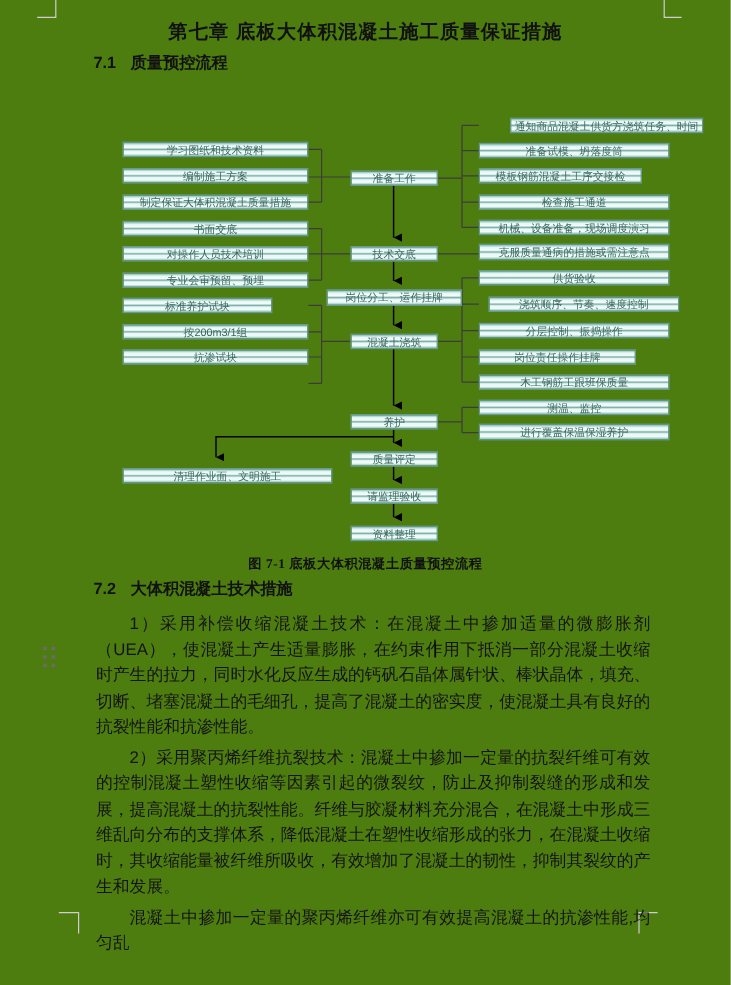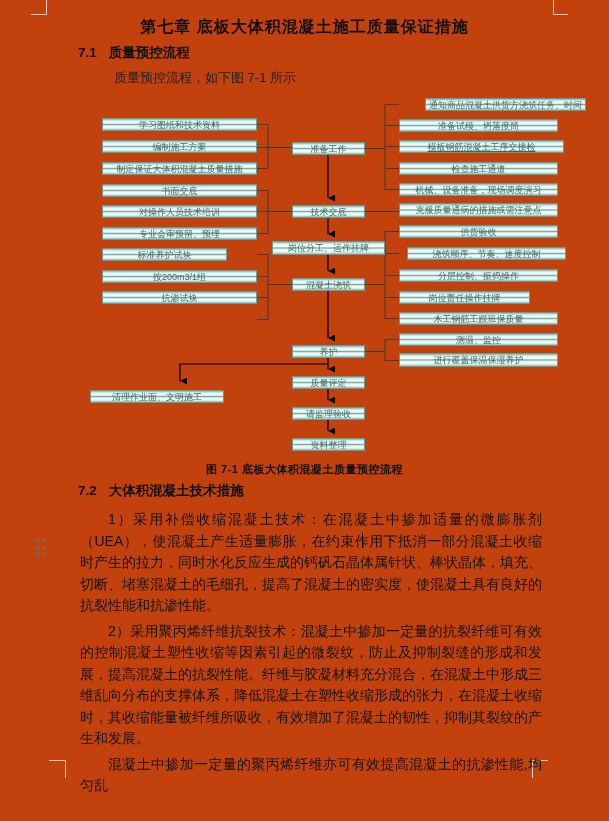--- a/index.html
+++ b/index.html
@@ -4,7 +4,7 @@
 <style>
   html,body{margin:0;padding:0;background:#fff;}
   #page{
-    position:relative;width:609px;height:821px;background:#c2410c;
+    position:relative;width:609px;height:821px;background:#4d7c0f;
     font-family:"Liberation Sans","DejaVu Sans",sans-serif;color:#1a1a1a;overflow:hidden;
   }
   .doc-title{

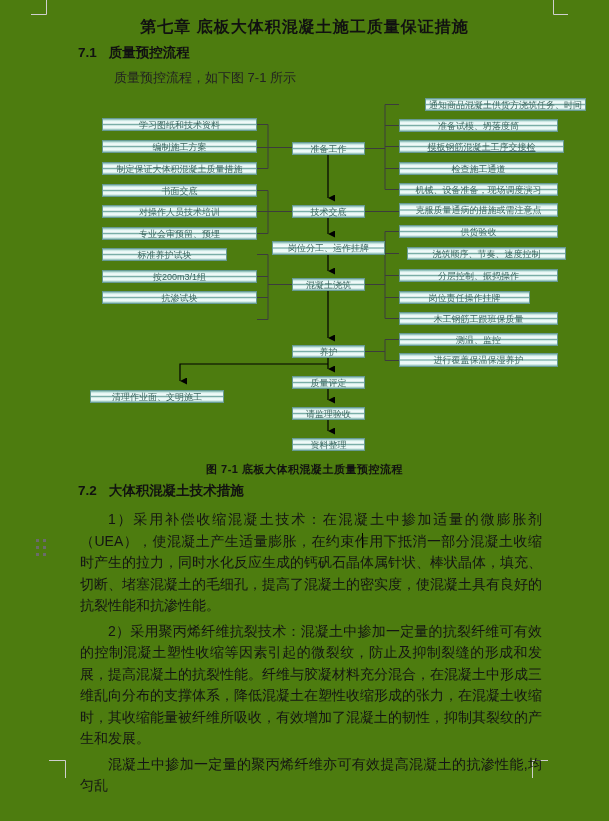--- a/index.html
+++ b/index.html
@@ -60,7 +60,6 @@
   <div class="h2" style="top:44px;">
     <span class="num">7.1</span><span>质量预控流程</span>
   </div>
-  <div class="intro">质量预控流程，如下图 7-1 所示</div>
 
   <svg class="connector-svg" width="609" height="480">
     <defs>

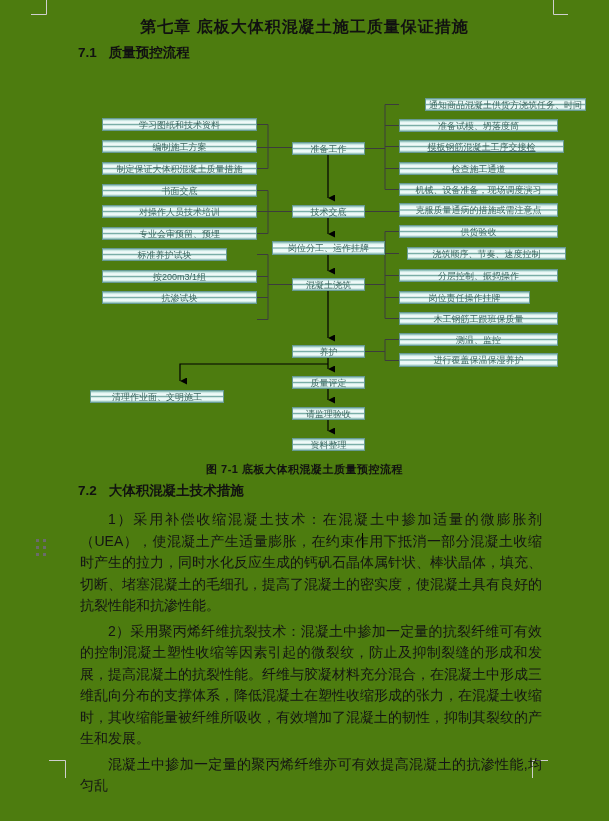--- a/index.html
+++ b/index.html
@@ -119,7 +119,7 @@
 
   <div class="fbox" style="left:399px;top:98px;width:161px;margin-left:26px;">通知商品混凝土供货方浇筑任务、时间</div>
   <div class="fbox" style="left:399px;top:119px;width:159px;">准备试模、坍落度筒</div>
-  <div class="fbox" style="left:399px;top:140px;width:165px;text-decoration:underline;">模板钢筋混凝土工序交接检</div>
+  <div class="fbox" style="left:399px;top:140px;width:136px;">模板钢筋混凝土工序交接检</div>
   <div class="fbox" style="left:399px;top:162px;width:159px;">检查施工通道</div>
   <div class="fbox" style="left:399px;top:183px;width:159px;">机械、设备准备，现场调度演习</div>
   <div class="fbox" style="left:399px;top:203px;width:159px;height:14px;">克服质量通病的措施或需注意点</div>

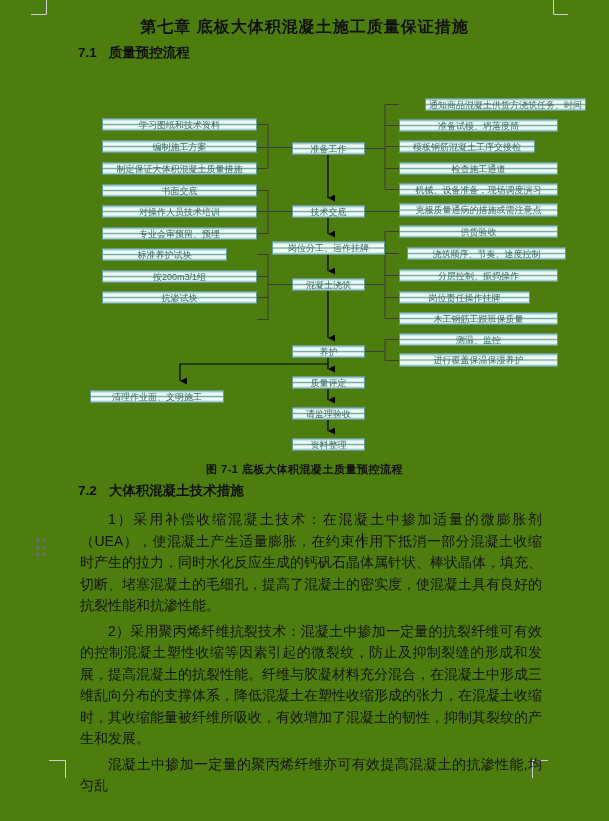--- a/index.html
+++ b/index.html
@@ -106,7 +106,7 @@
   <div class="fbox" style="left:102px;top:248px;width:125px;">标准养护试块</div>
   <div class="fbox" style="left:102px;top:270px;width:155px;">按200m3/1组</div>
   <div class="fbox" style="left:102px;top:291px;width:155px;">抗渗试块</div>
-  <div class="fbox" style="left:90px;top:390px;width:134px;">清理作业面、文明施工</div>
+  <div class="fbox" style="left:102px;top:390px;width:175px;">清理作业面、文明施工</div>
 
   <div class="fbox" style="left:292px;top:142px;width:73px;">准备工作</div>
   <div class="fbox" style="left:292px;top:205px;width:73px;">技术交底</div>

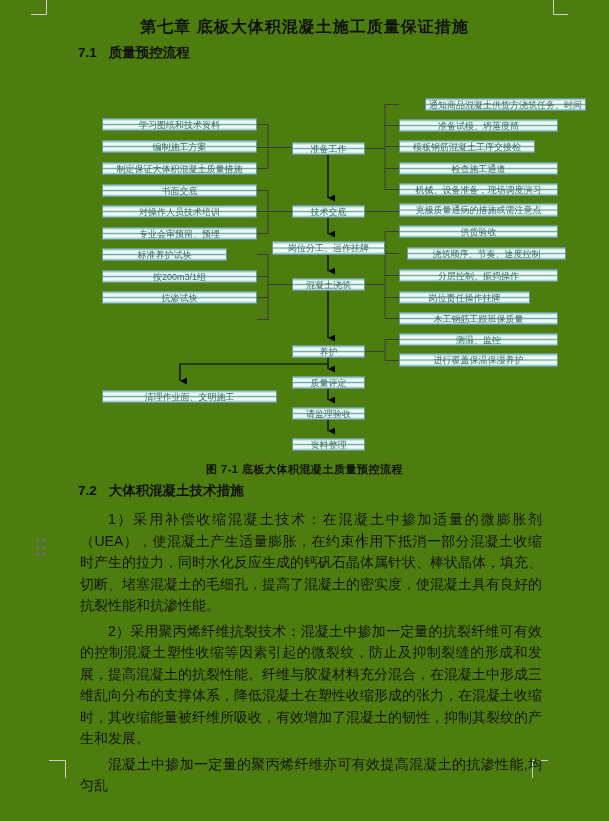--- a/index.html
+++ b/index.html
@@ -16,7 +16,7 @@
   .intro{position:absolute;top:69px;left:114px;font-size:13px;color:#222;}
   .caption{
     position:absolute;top:462px;left:0;width:609px;text-align:center;
-    font-size:11px;font-weight:bold;color:#111;letter-spacing:0.5px;
+    font-size:11px;font-weight:bold;color:#111;letter-spacing:0.5px;font-family:Liberation Serif, serif;
   }
   .bodytext{
     position:absolute;top:505px;left:76px;width:470px;

